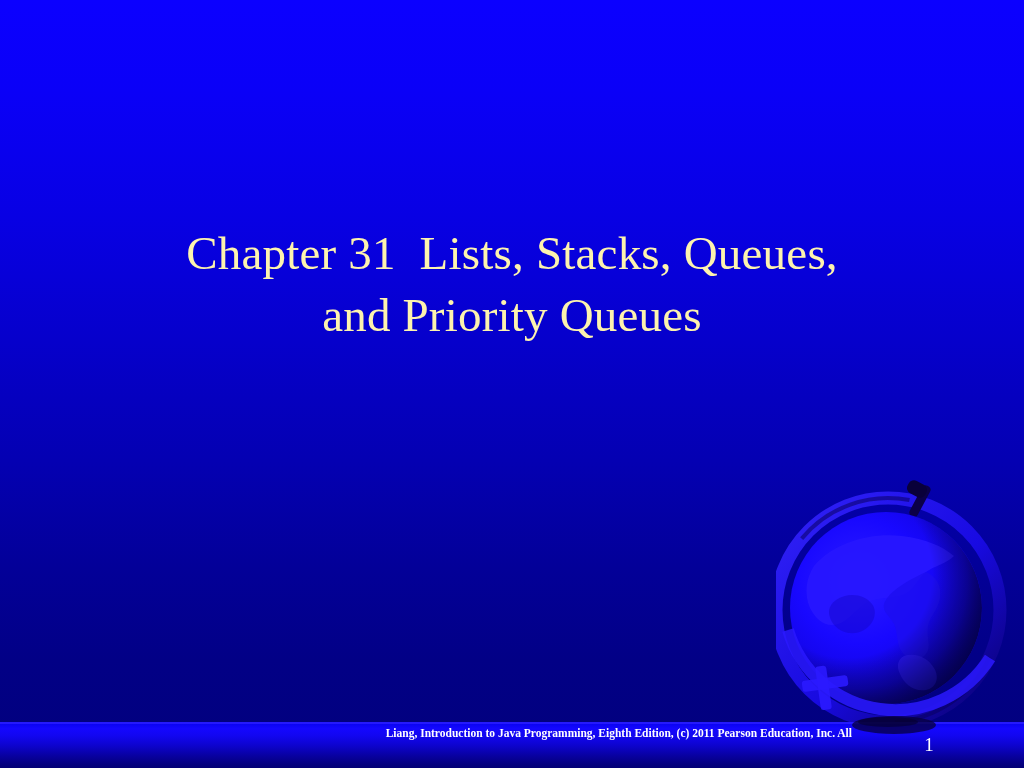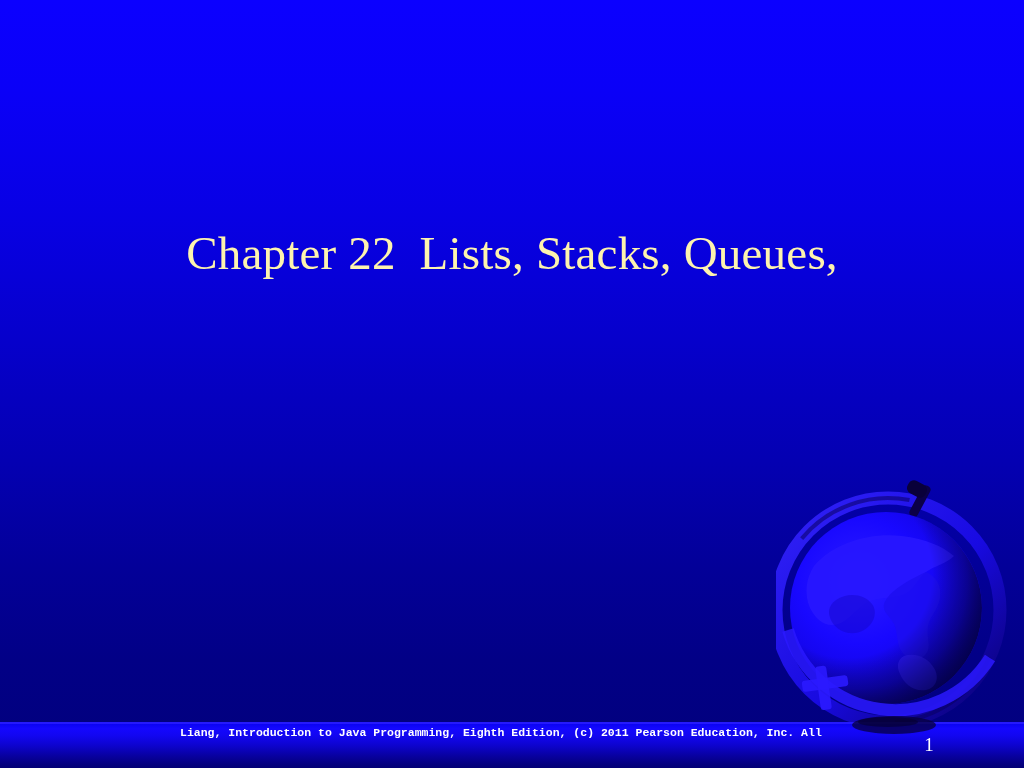--- a/index.html
+++ b/index.html
@@ -178,7 +178,7 @@
   </div>
 
   <div class="title-block">
-    <div class="title-line">Chapter 22  Lists, Stacks, Queues,</div>
+    <div class="title-line">Chapter 31  Lists, Stacks, Queues,</div>
   </div>
 
   <div class="footer-band"></div>

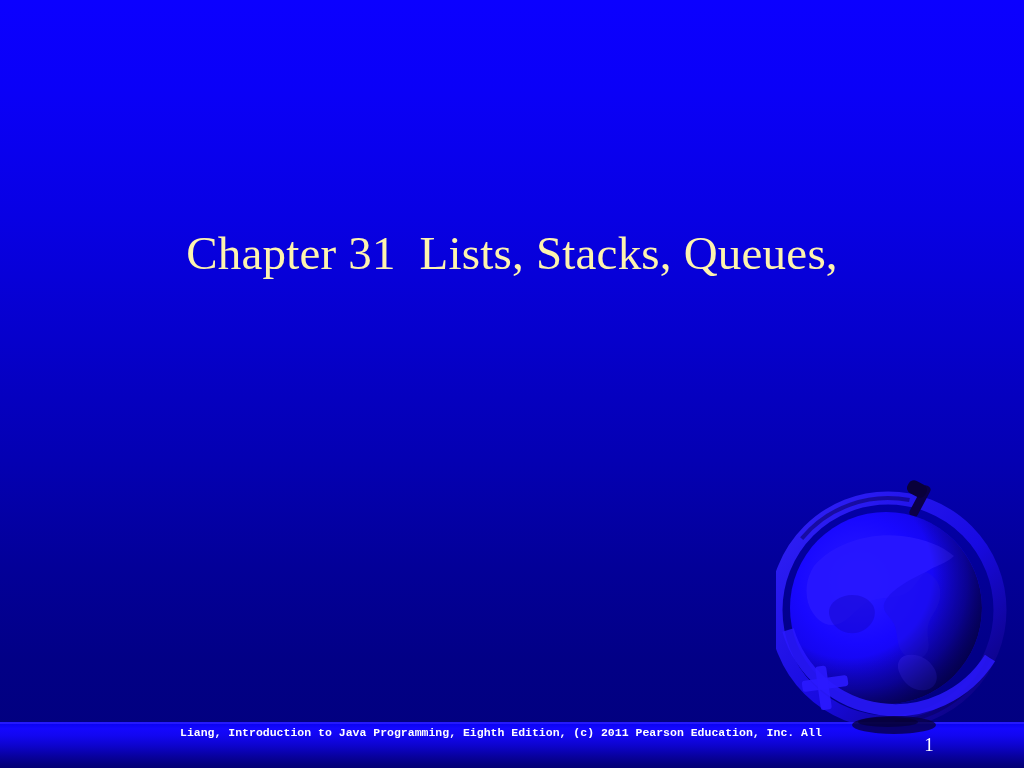--- a/index.html
+++ b/index.html
@@ -179,6 +179,7 @@
 
   <div class="title-block">
     <div class="title-line">Chapter 31  Lists, Stacks, Queues,</div>
+    <div class="title-line">and Priority Queues</div>
   </div>
 
   <div class="footer-band"></div>

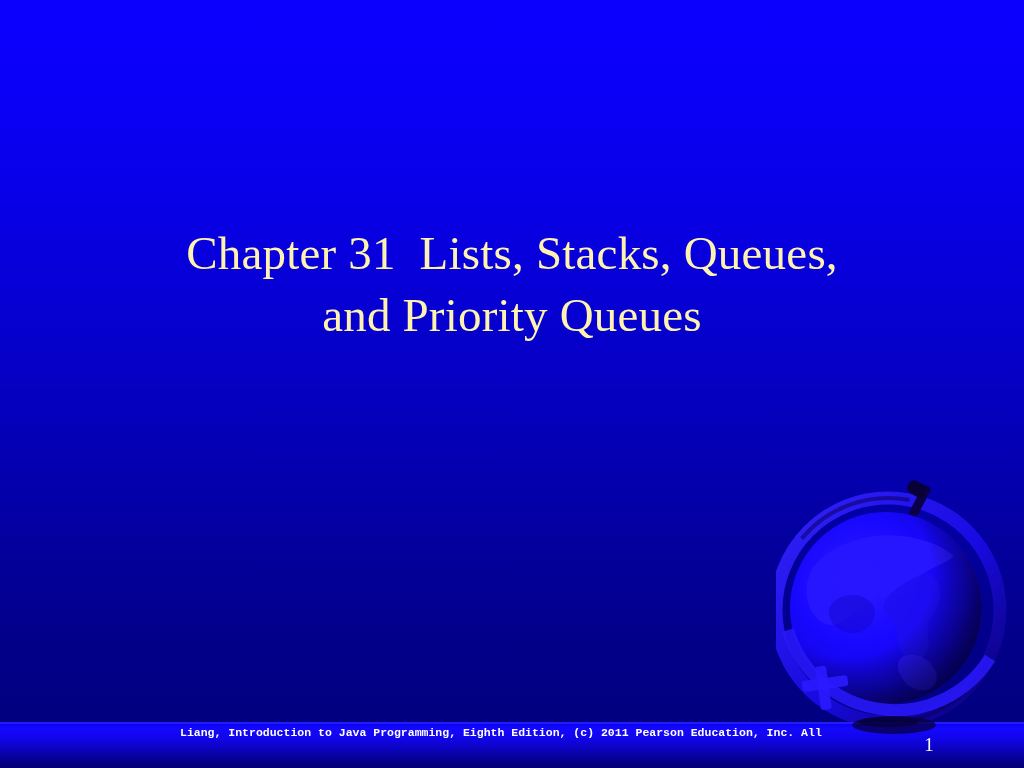--- a/index.html
+++ b/index.html
@@ -80,12 +80,12 @@
   }
   .footer-text {
     position: absolute;
-    left: 180px;
+    left: 192px;
     top: 725px;
     width: 660px;
-    text-align: left;
+    text-align: right;
     color: #ffffff;
-    font-family: Liberation Mono, monospace;
+    font-family: Liberation Serif, serif;
     font-size: 11.5px;
     font-weight: bold;
     line-height: 16px;

